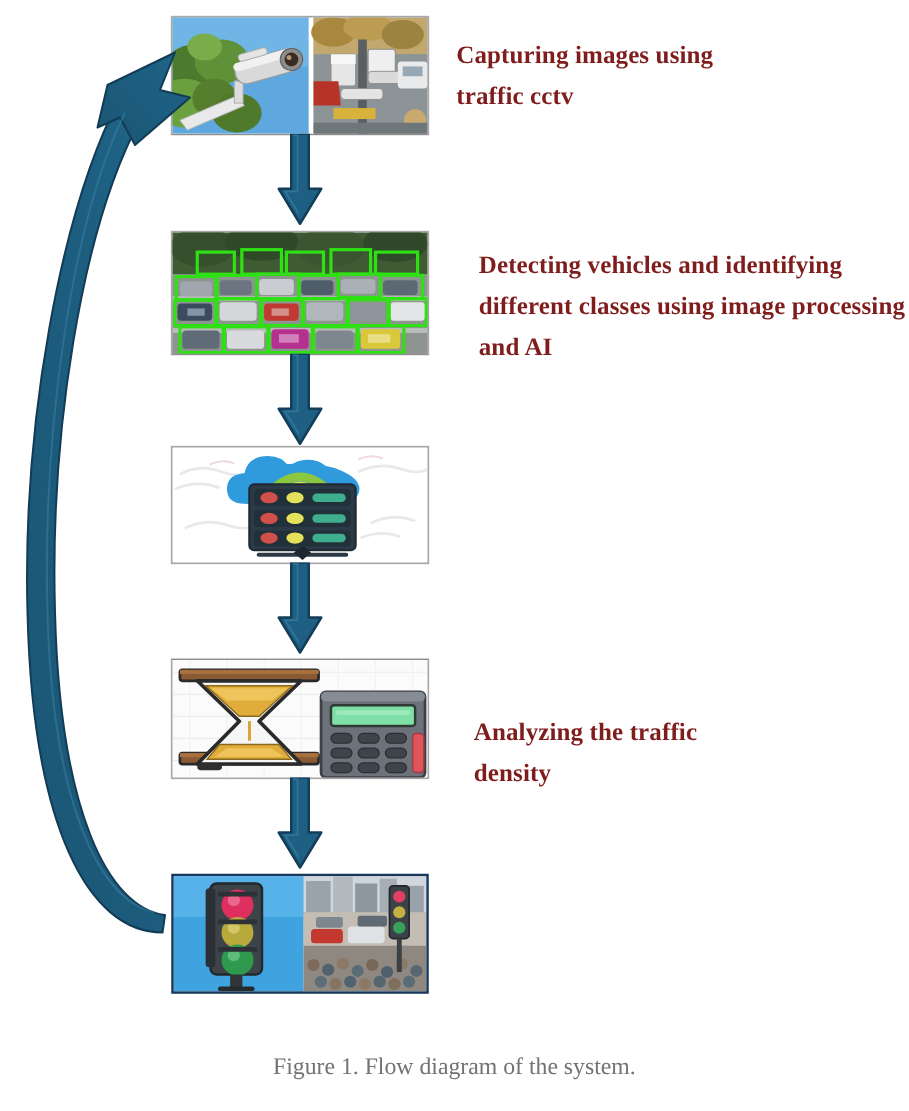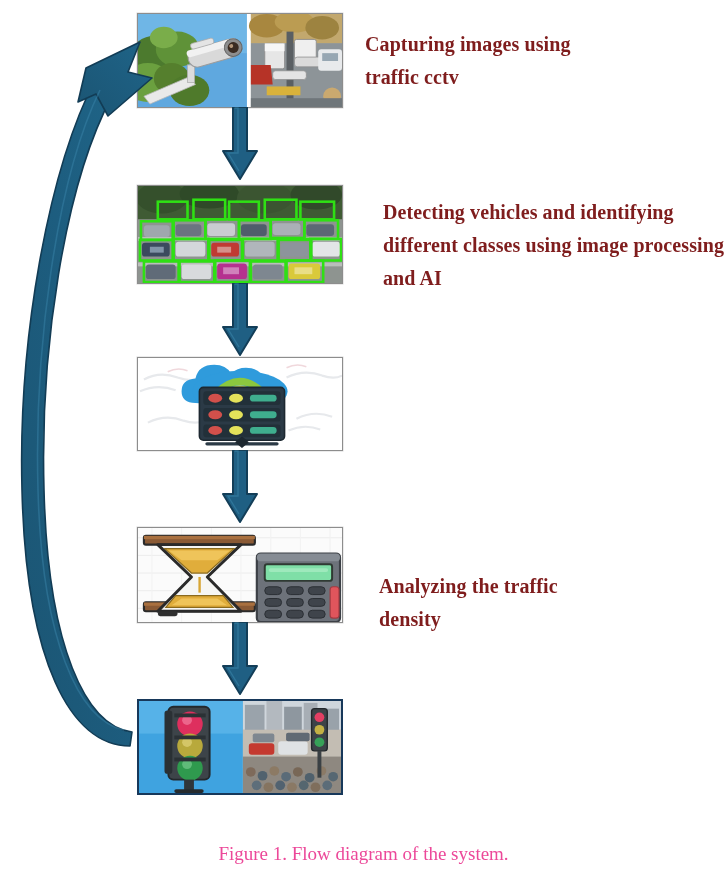--- a/index.html
+++ b/index.html
@@ -98,7 +98,7 @@
     font-family: "Liberation Serif", "DejaVu Serif", serif;
     font-weight: normal;
     font-size: 19px;
-    color: #ec4899;
+    color: #737373;
   }
 </style>
 </head>

